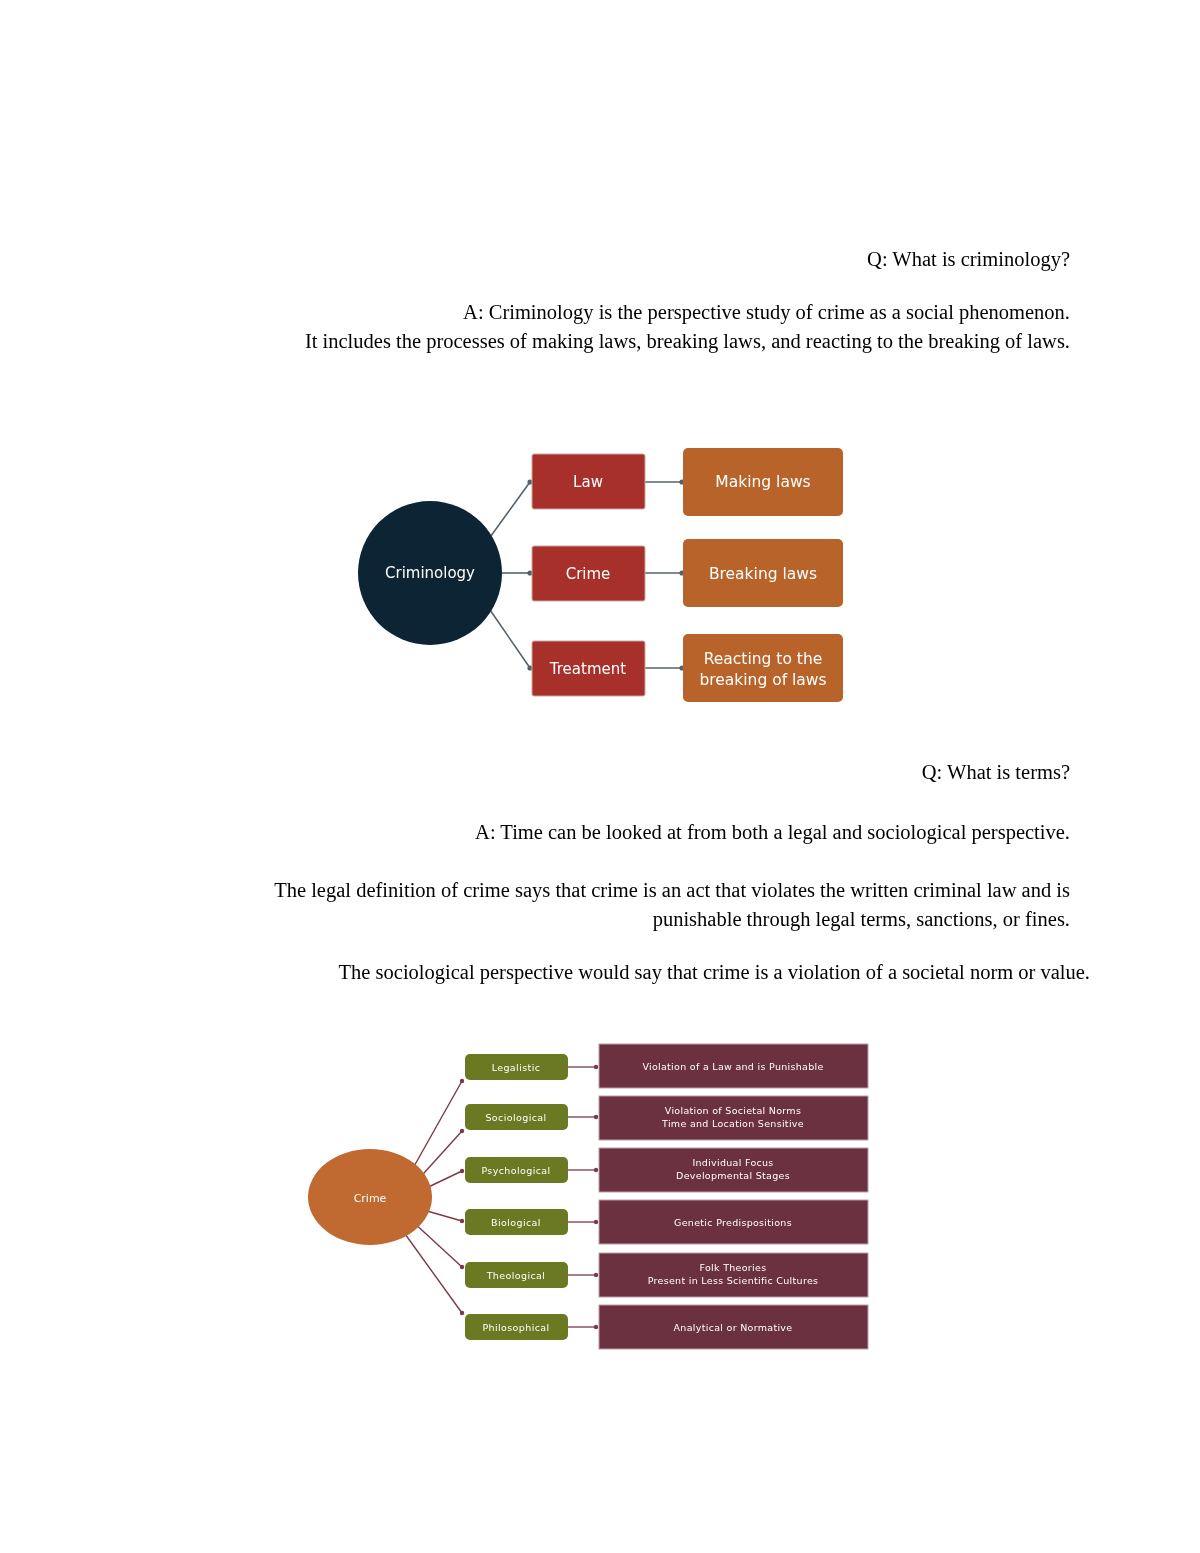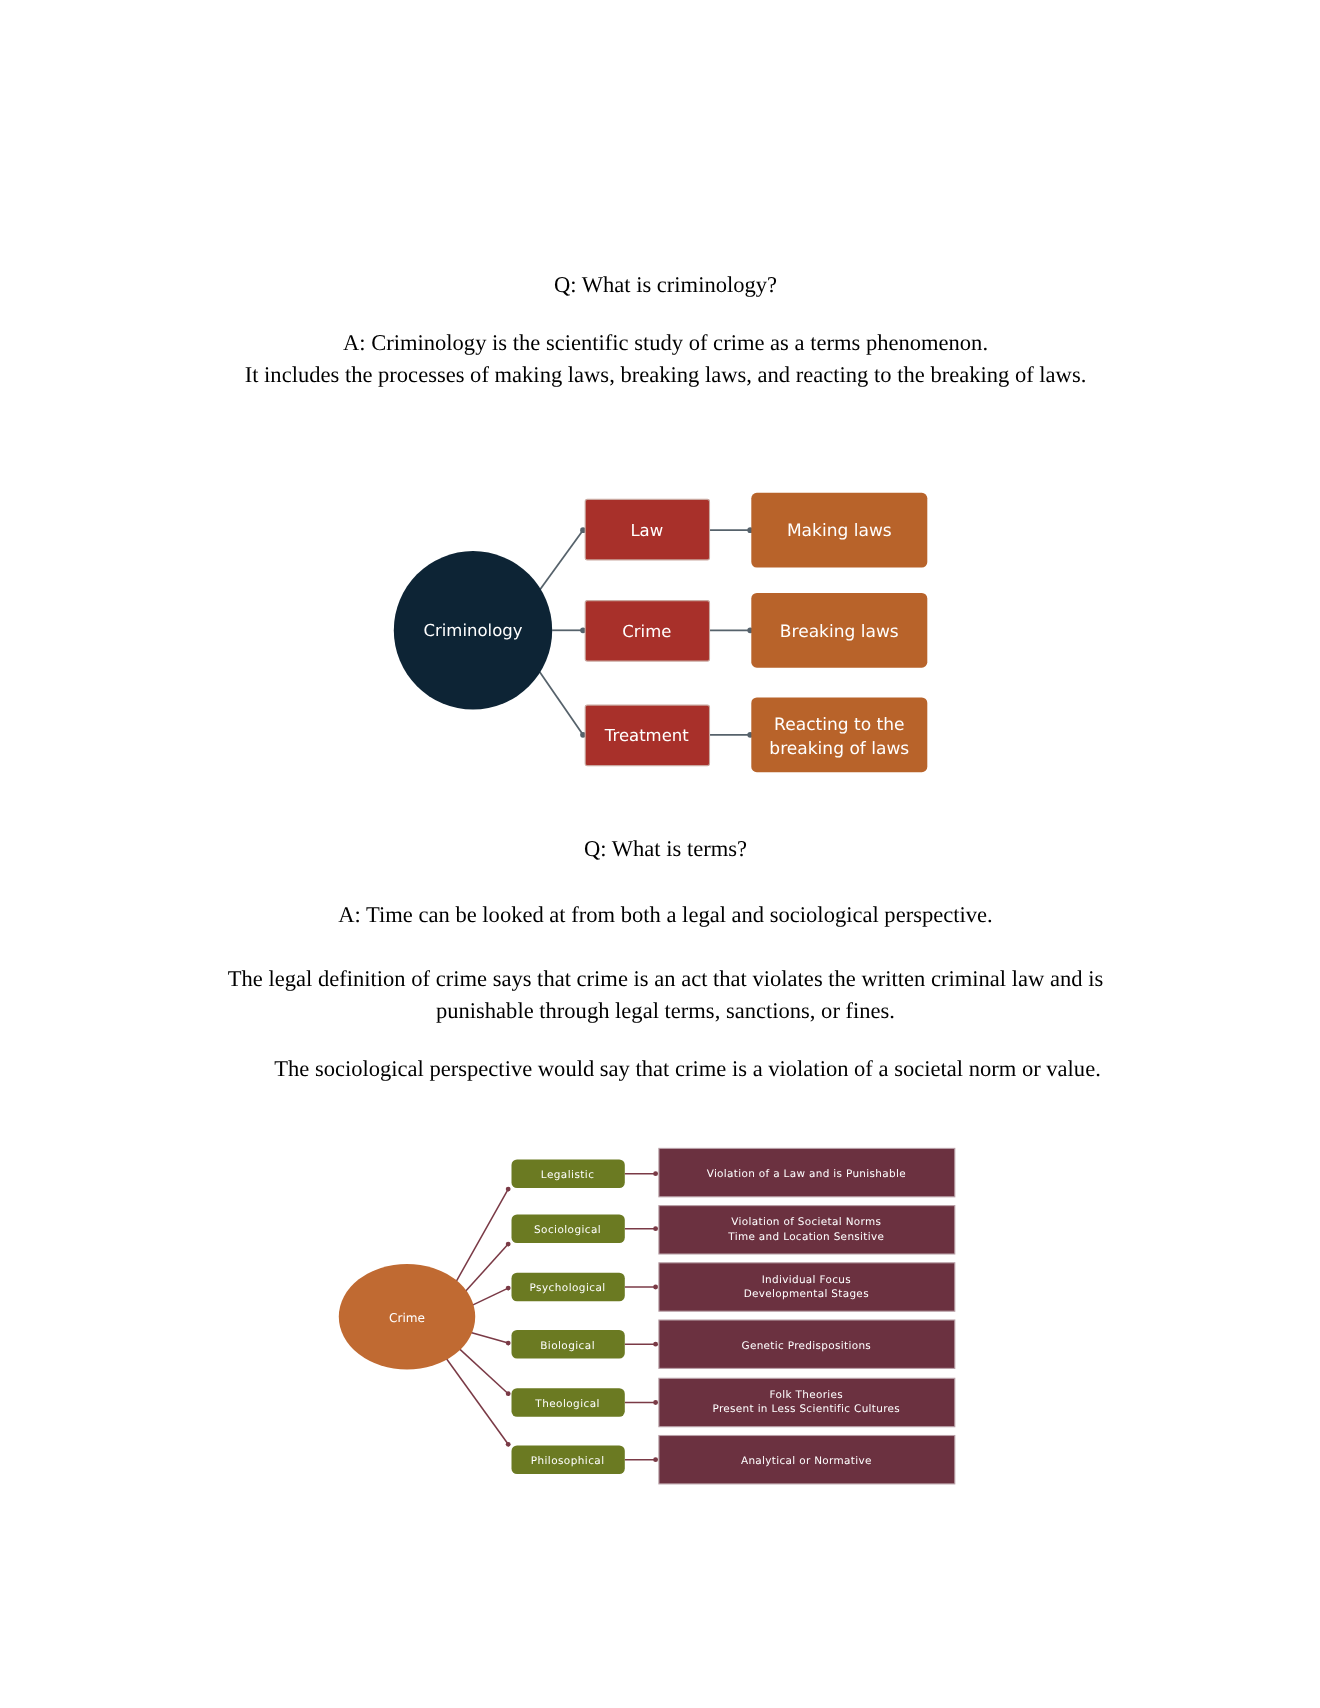--- a/index.html
+++ b/index.html
@@ -38,7 +38,7 @@
     width: 930px;
     font-size: 20.5px;
     line-height: 29px;
-    text-align: center;
+    text-align: right;
   }
   .para-q1   { top: 245px; }
   .para-a1   { top: 298px; }

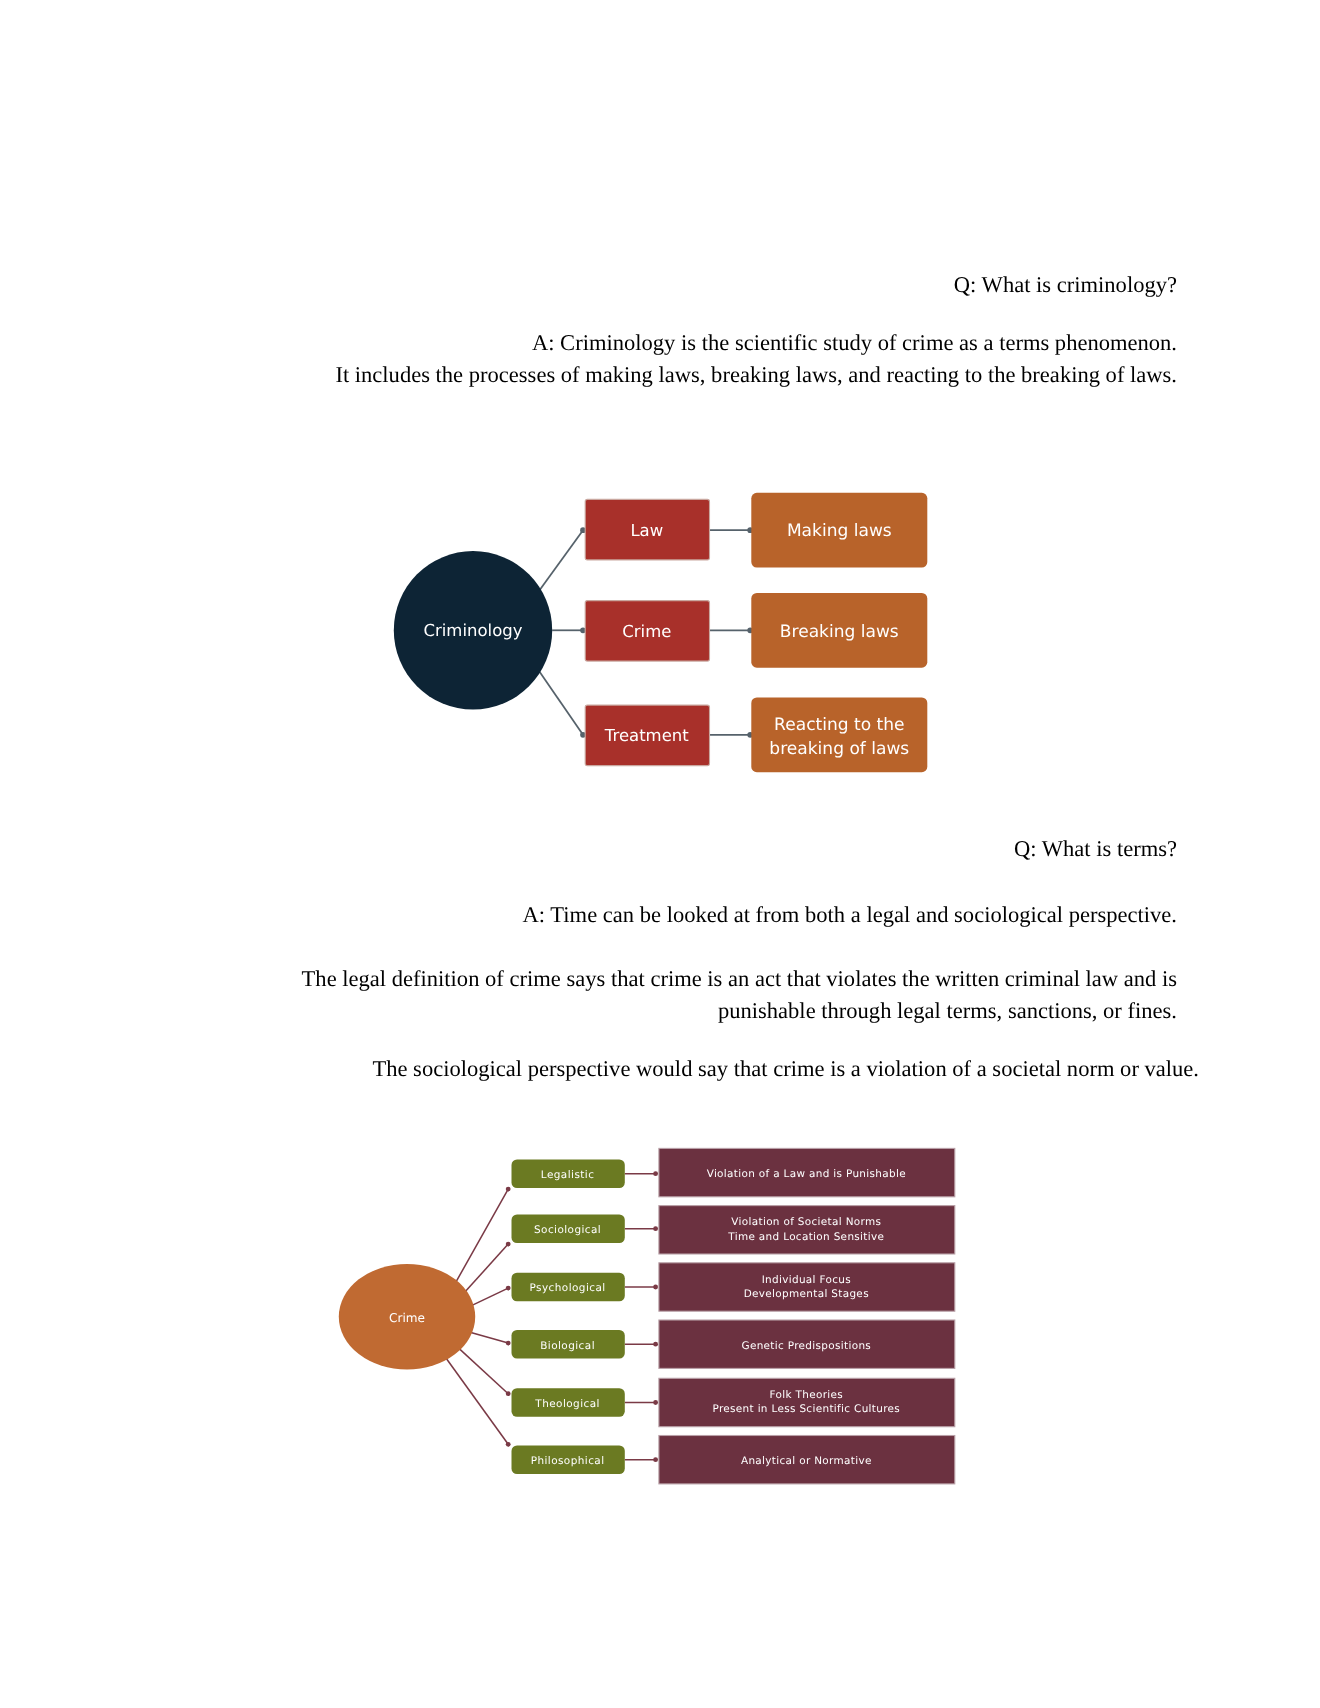--- a/index.html
+++ b/index.html
@@ -83,7 +83,7 @@
   <div class="body-text para-q1">Q: What is criminology?</div>
 
   <div class="body-text para-a1">
-    <div>A: Criminology is the scientific study of crime as a terms phenomenon.</div>
+    <div>A: Criminology is the perspective study of crime as a social phenomenon.</div>
     <div>It includes the processes of making laws, breaking laws, and reacting to the breaking of laws.</div>
   </div>
 

